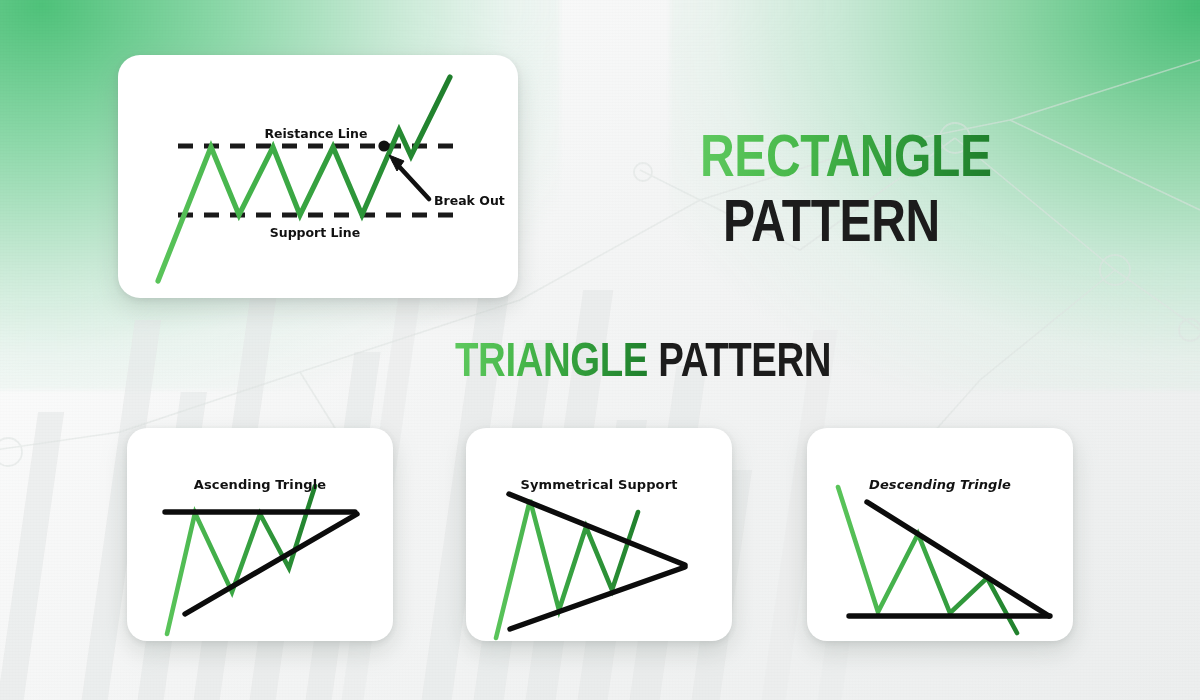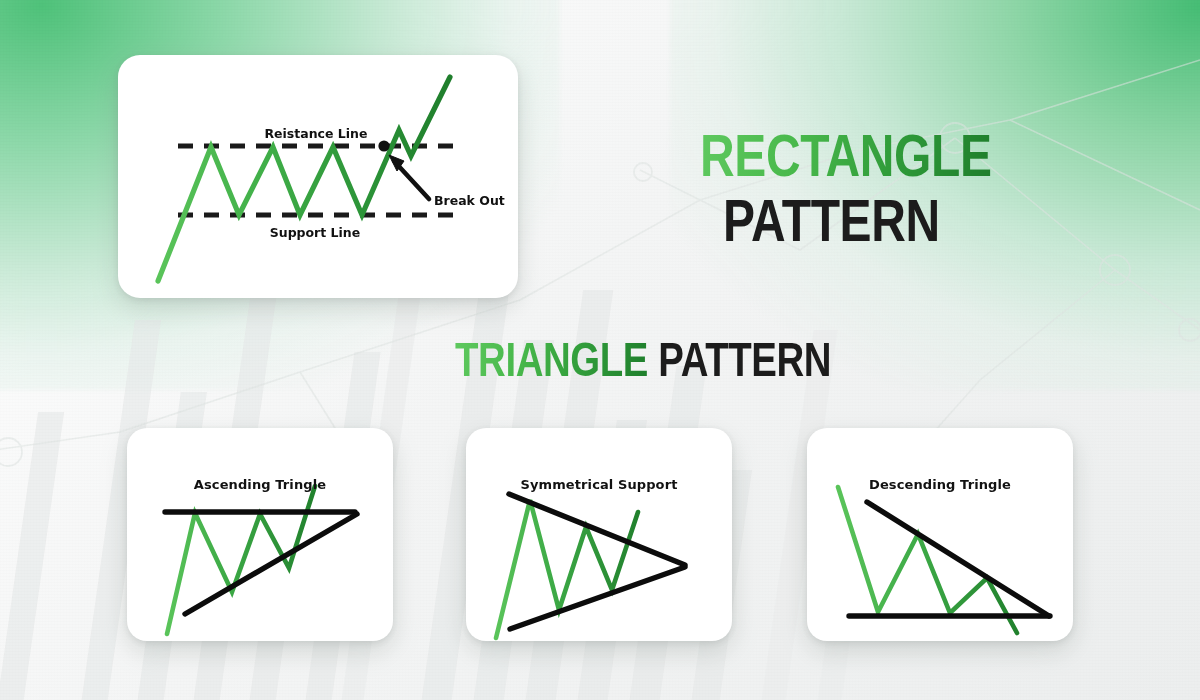--- a/index.html
+++ b/index.html
@@ -91,7 +91,7 @@
   }
   #card-ascending   { left: 127px; }
   #card-symmetrical { left: 466px; }
-  #card-descending  { left: 807px; }
+  #card-descending  { left: 807px; font-style: italic; }
 
   .card svg { display: block; }
 

